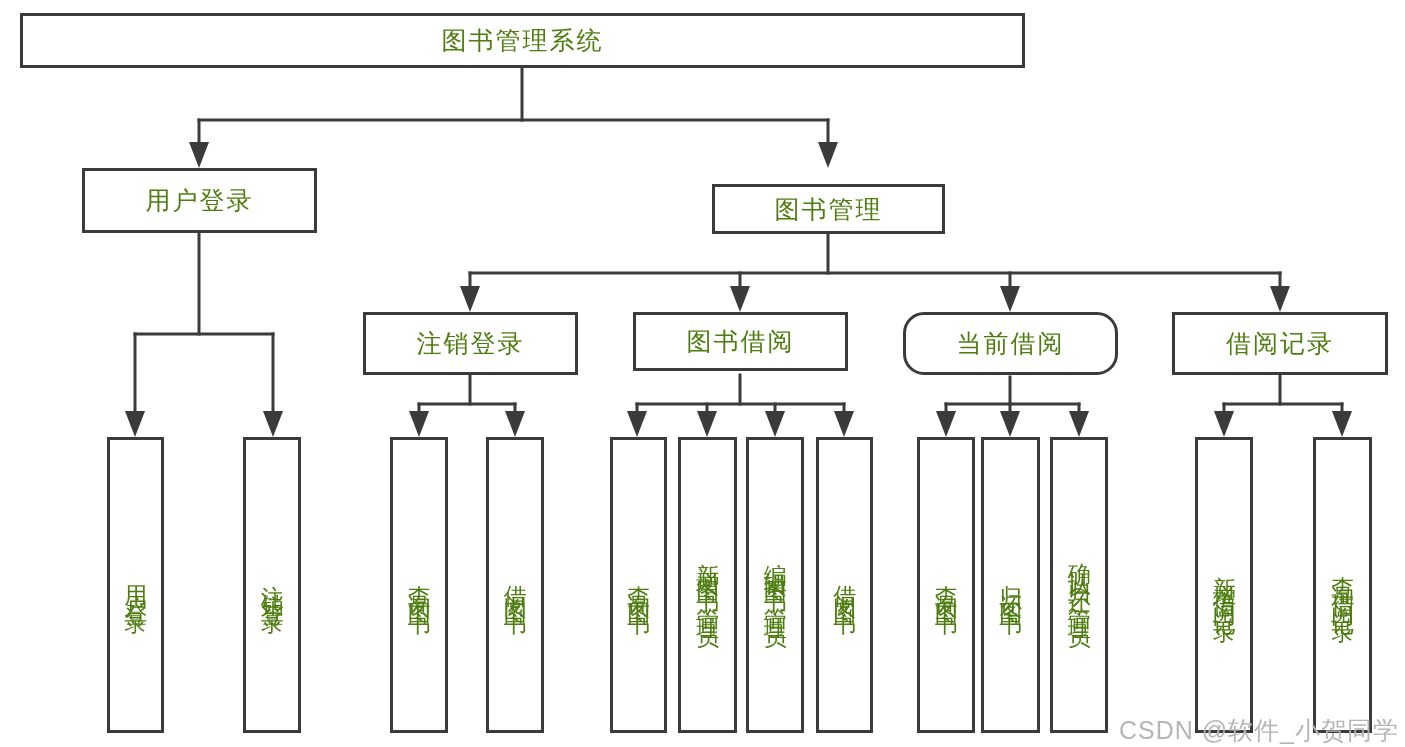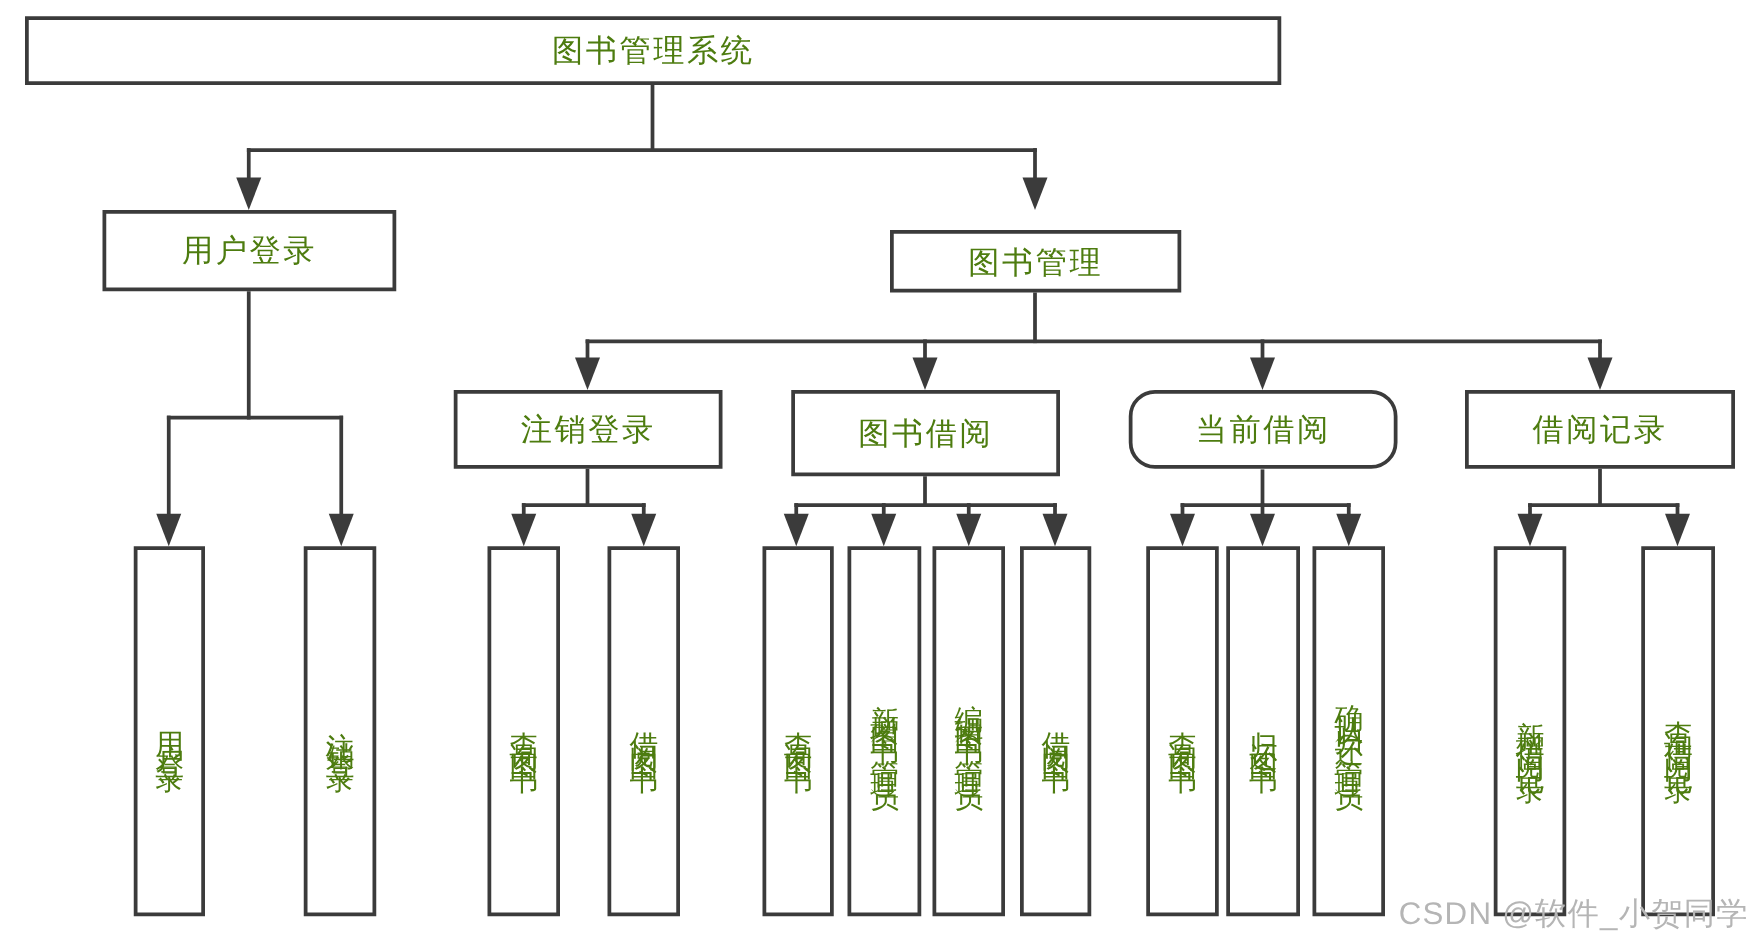--- a/index.html
+++ b/index.html
@@ -115,7 +115,7 @@
   <div class="node h" style="left:712px; top:184px; width:233px; height:50px;">图书管理</div>
 
   <div class="node h" style="left:363px; top:312px; width:215px; height:63px;">注销登录</div>
-  <div class="node h" style="left:633px; top:312px; width:215px; height:69px;">图书借阅</div>
+  <div class="node h" style="left:633px; top:312px; width:215px; height:59px;">图书借阅</div>
   <div class="node h" style="left:903px; top:312px; width:215px; height:63px;border-radius:21px;">当前借阅</div>
   <div class="node h" style="left:1172px; top:312px; width:216px; height:63px;">借阅记录</div>
 

